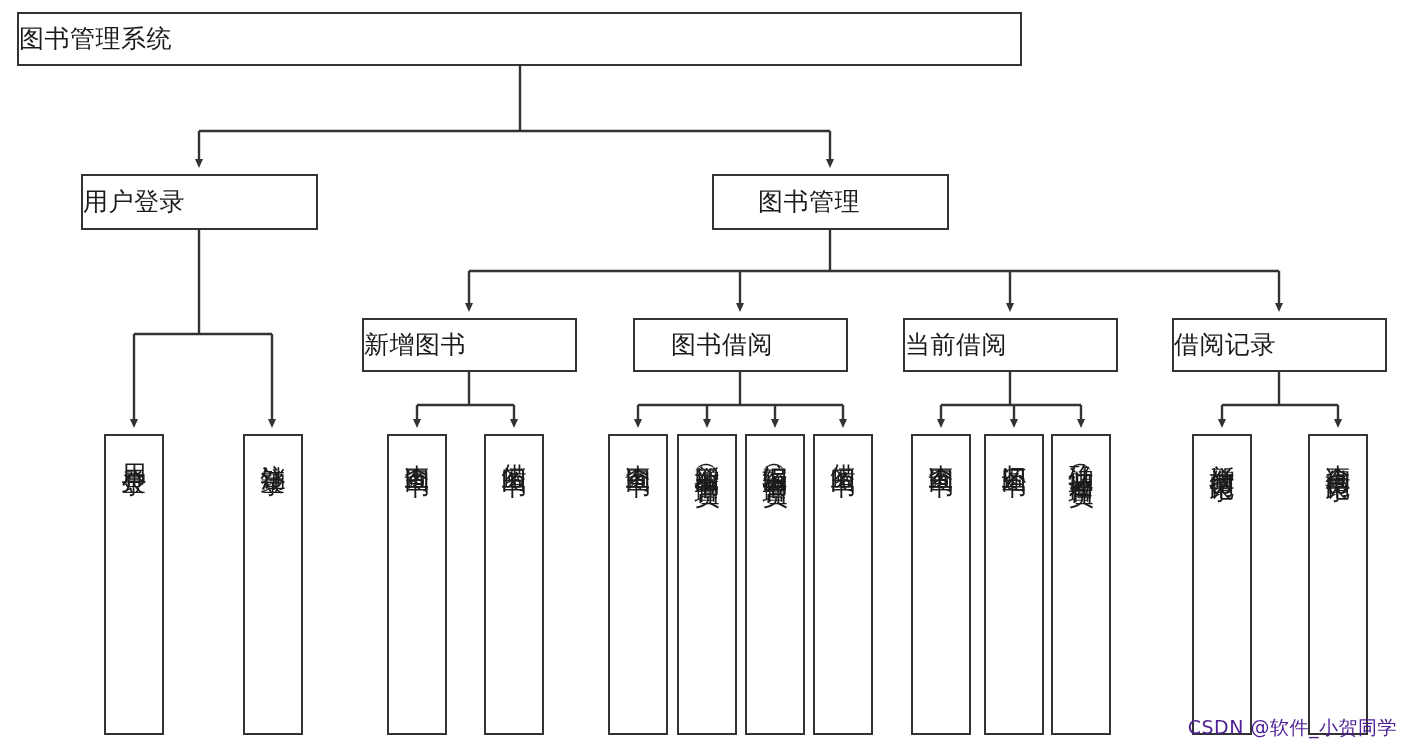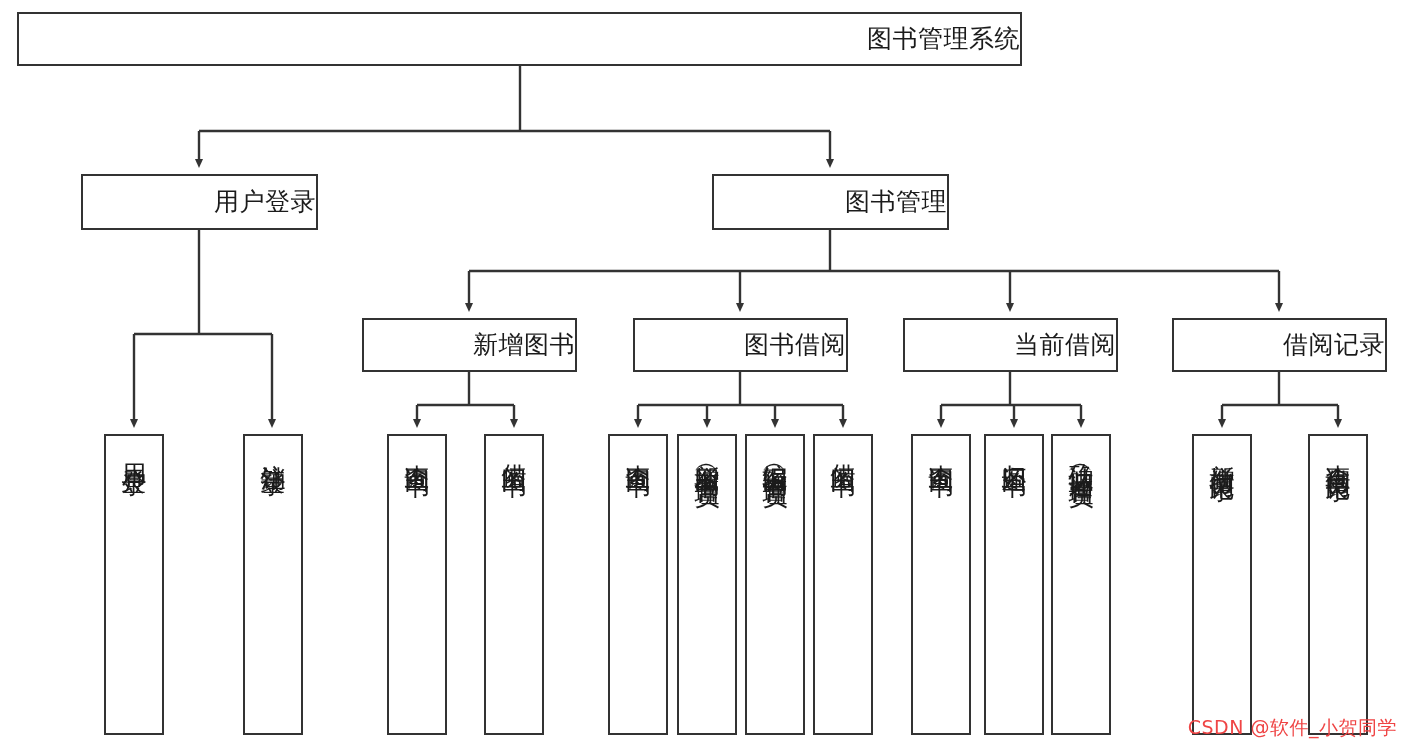--- a/index.html
+++ b/index.html
@@ -33,7 +33,7 @@
     border: 2px solid #333333;
     display: flex;
     align-items: center;
-    justify-content: flex-end;
+    justify-content: flex-start;
     color: #1b1b1b;
   }
   .node .label {

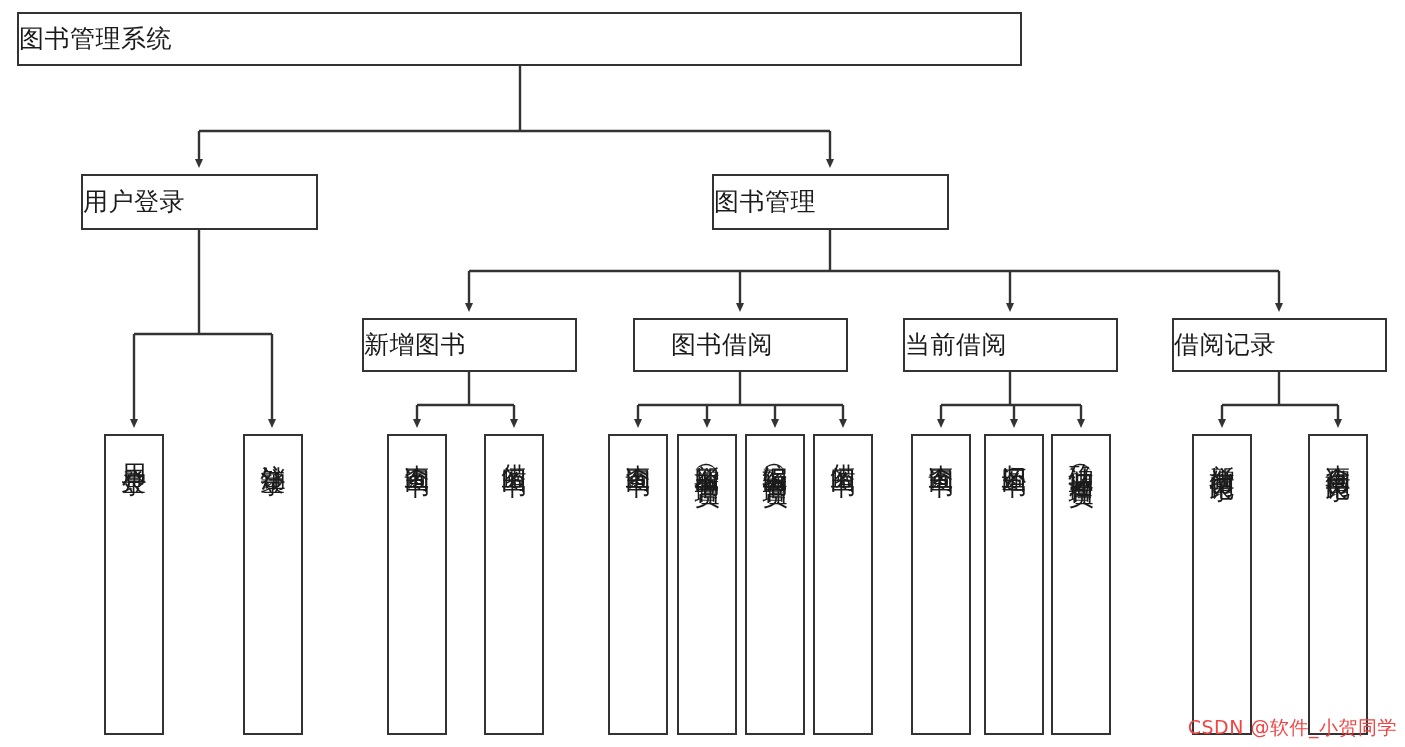--- a/index.html
+++ b/index.html
@@ -137,7 +137,7 @@
   <div class="node horiz" style="left: 81px; top: 174px; width: 237px; height: 56px;">
     <span class="label">用户登录</span>
   </div>
-  <div class="node horiz" style="left: 712px; top: 174px; width: 237px; height: 56px;">
+  <div class="node horiz" style="left: 712px; top: 174px; width: 237px; height: 56px; padding-left: 44px;">
     <span class="label">图书管理</span>
   </div>
 

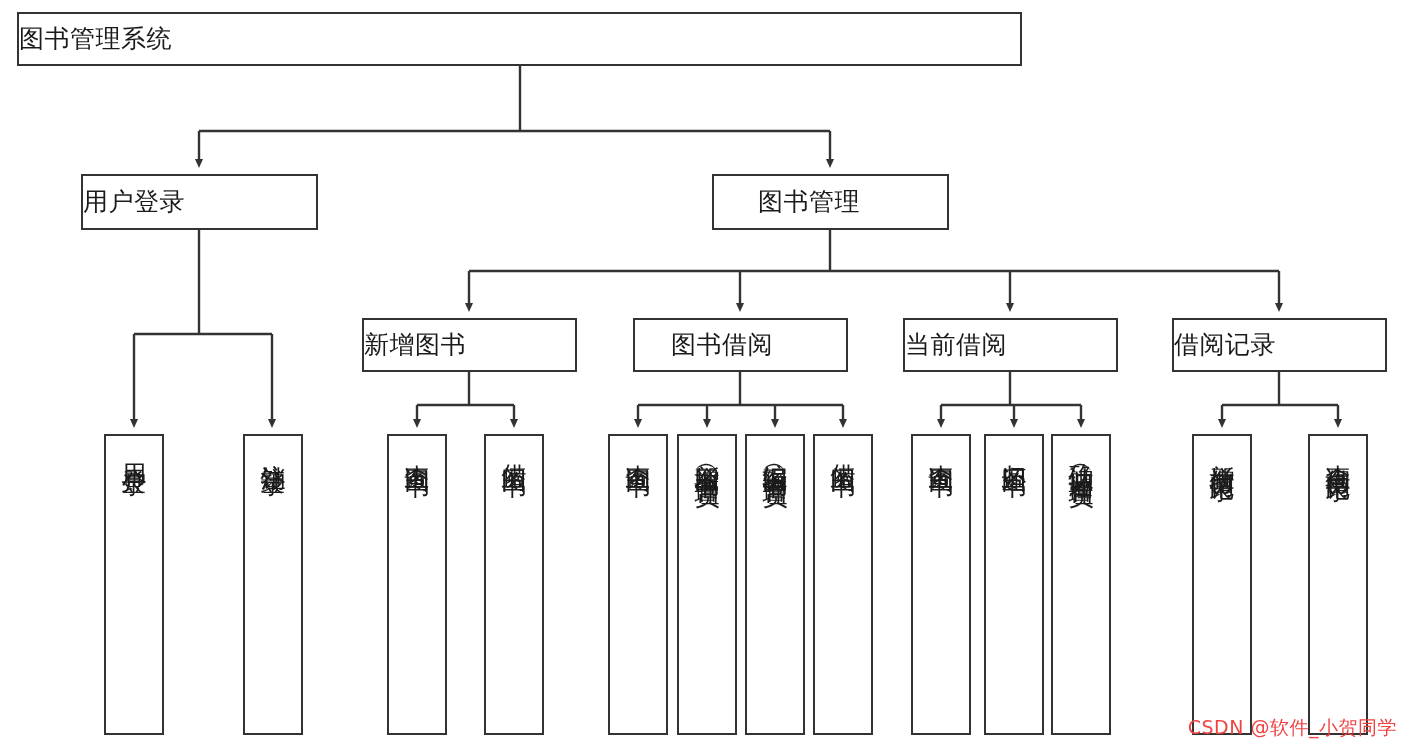--- a/index.html
+++ b/index.html
@@ -69,7 +69,7 @@
     right: 8px;
     bottom: 6px;
     font-size: 19px;
-    color: #ef4444;
+    color: #4c1d95;
     letter-spacing: 0.5px;
     white-space: nowrap;
     user-select: none;

